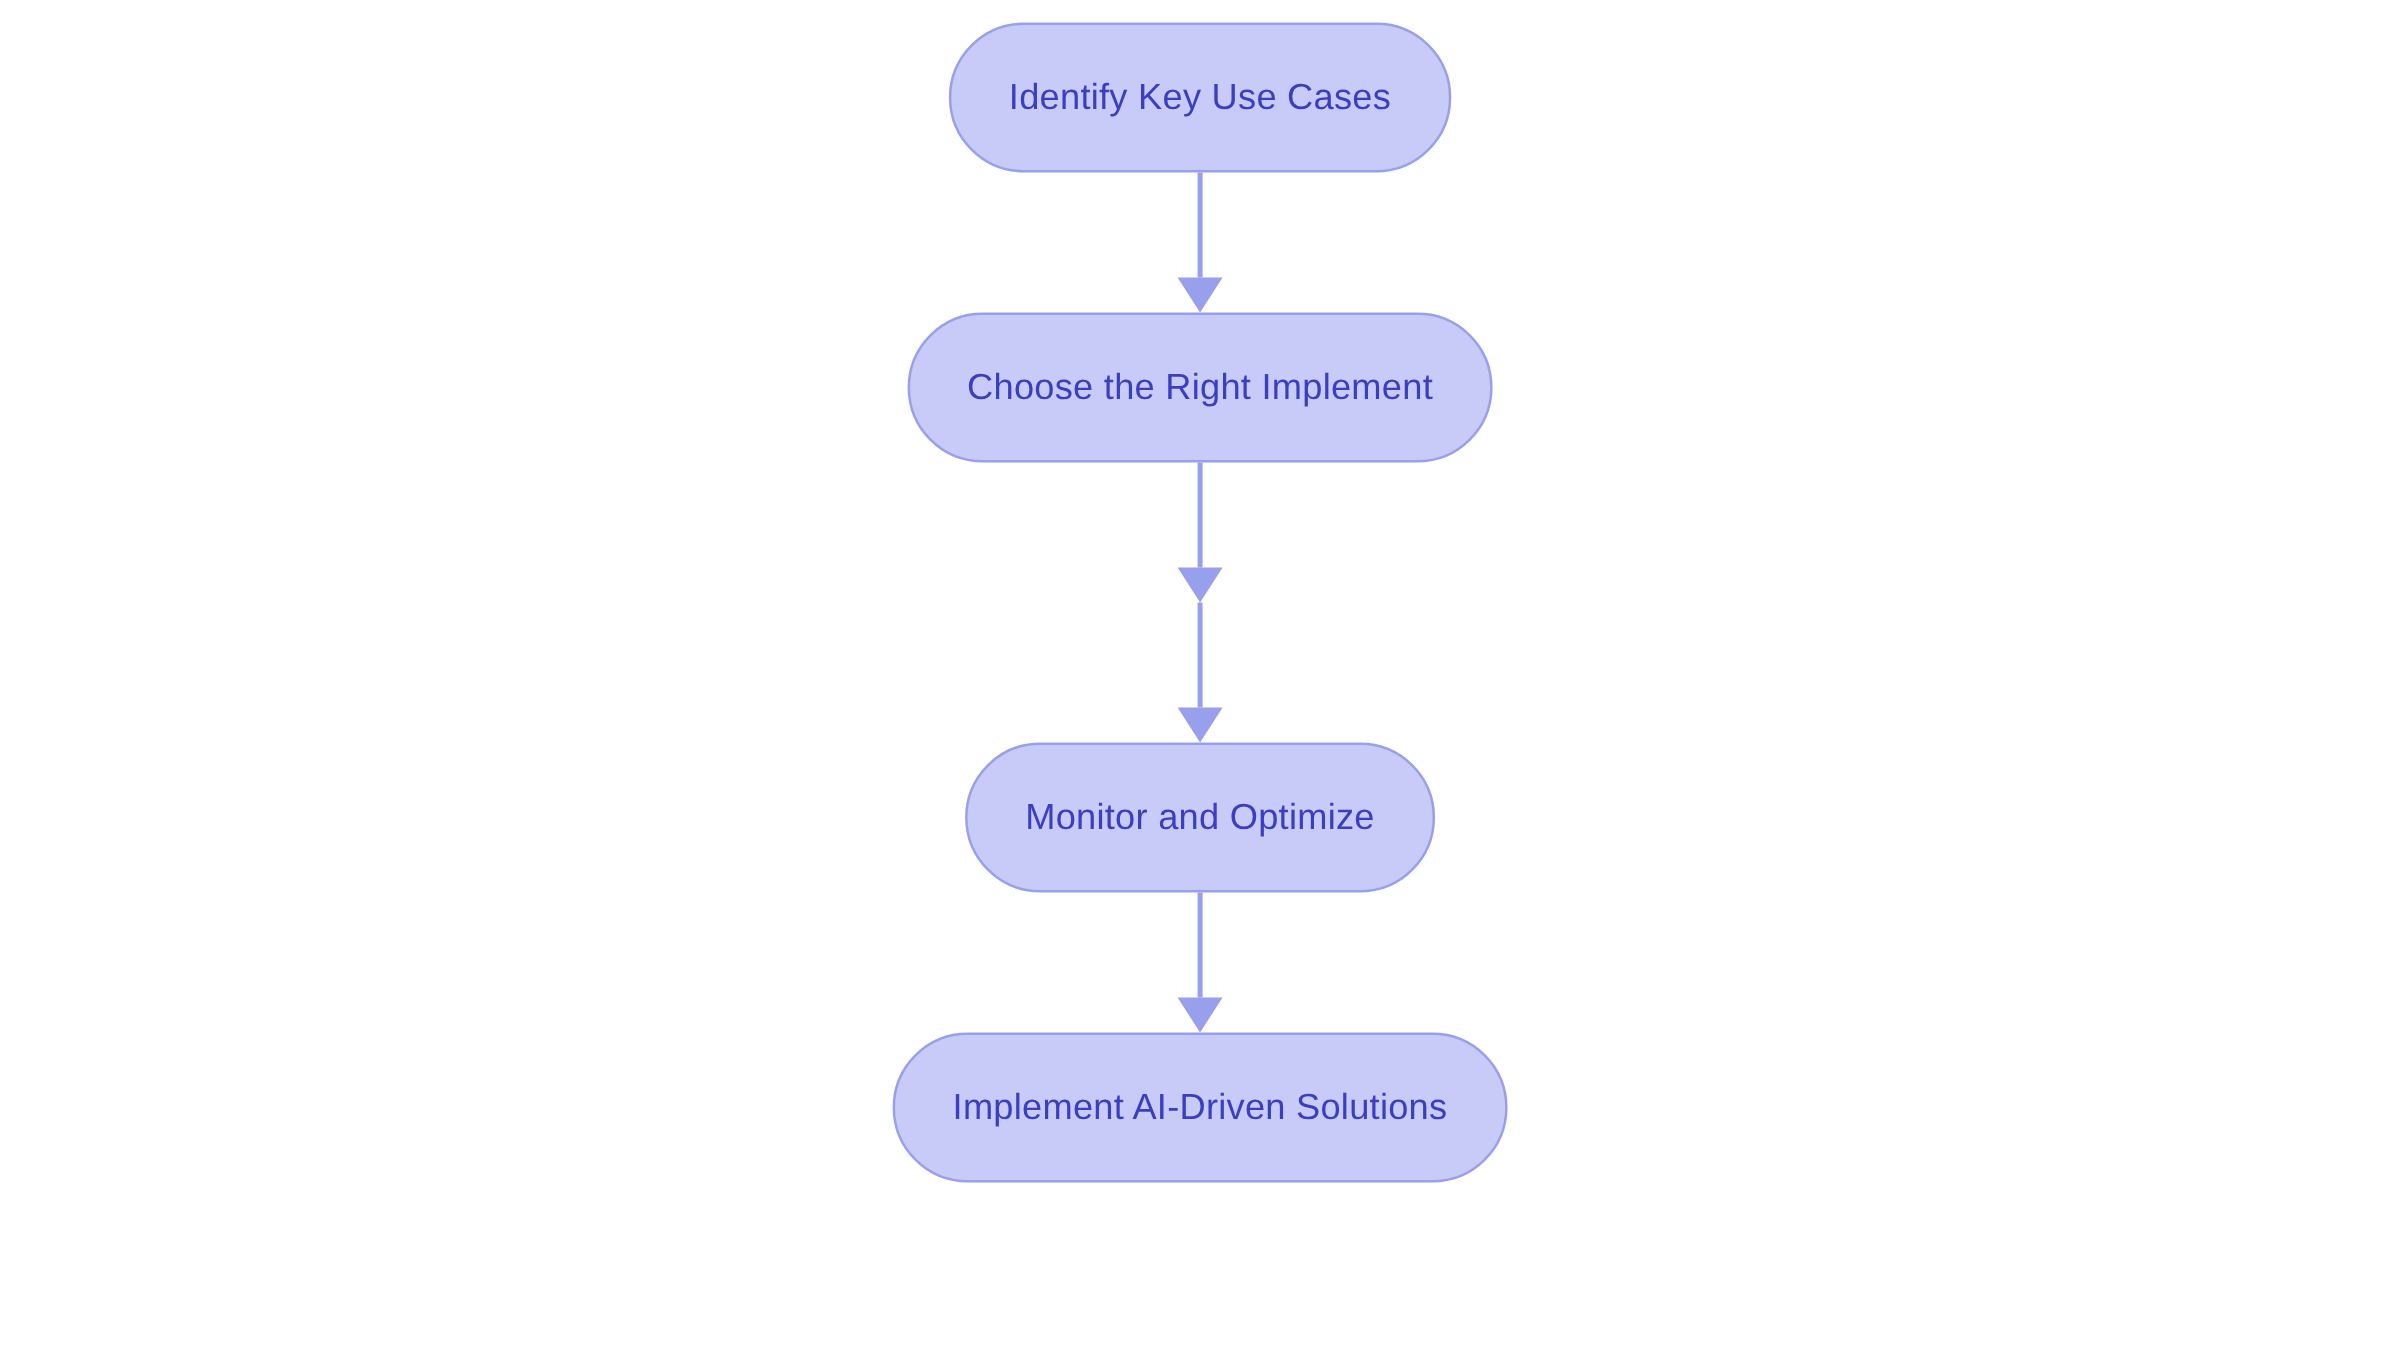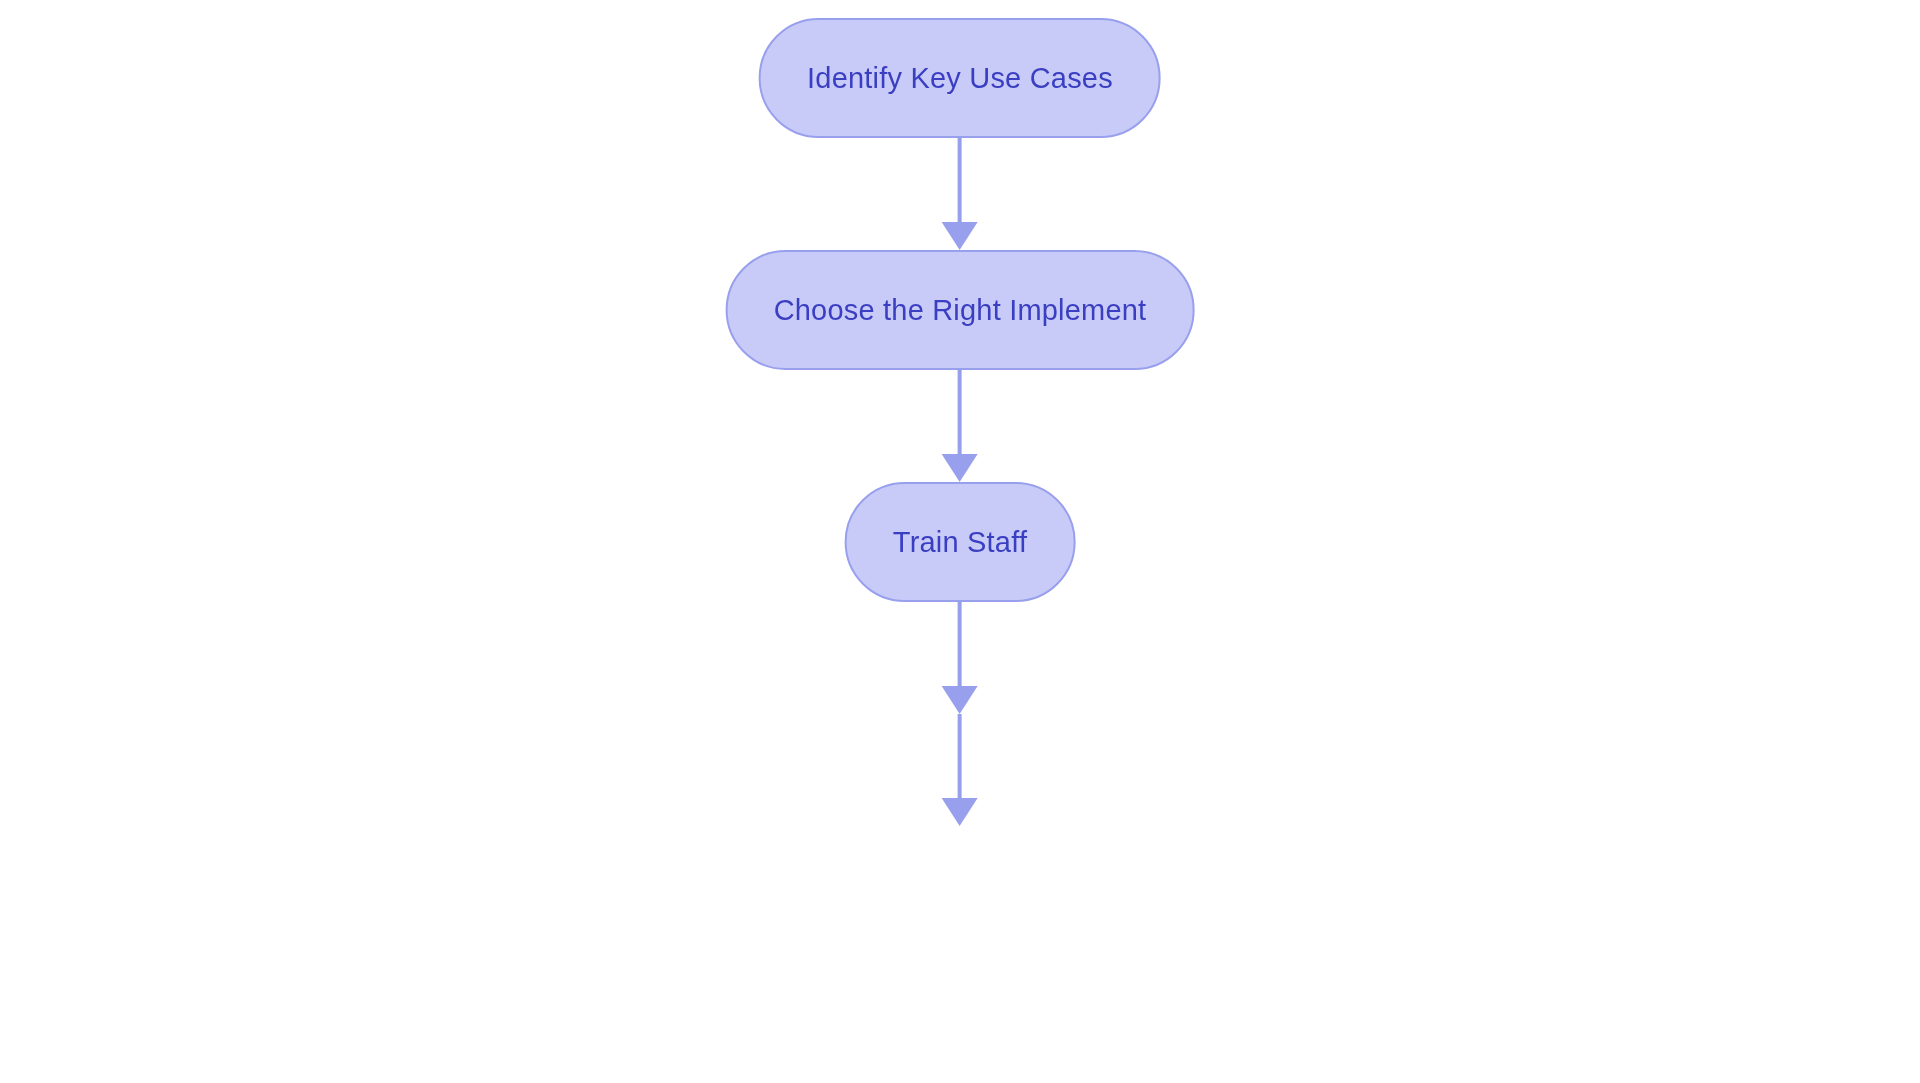--- a/index.html
+++ b/index.html
@@ -96,9 +96,6 @@
       <div class="arrow-head"></div>
     </div>
 
-    <div class="flow-node">
-      <span class="flow-node-label">Train Staff</span>
-    </div>
 
     <div class="flow-connector">
       <div class="arrow-line"></div>

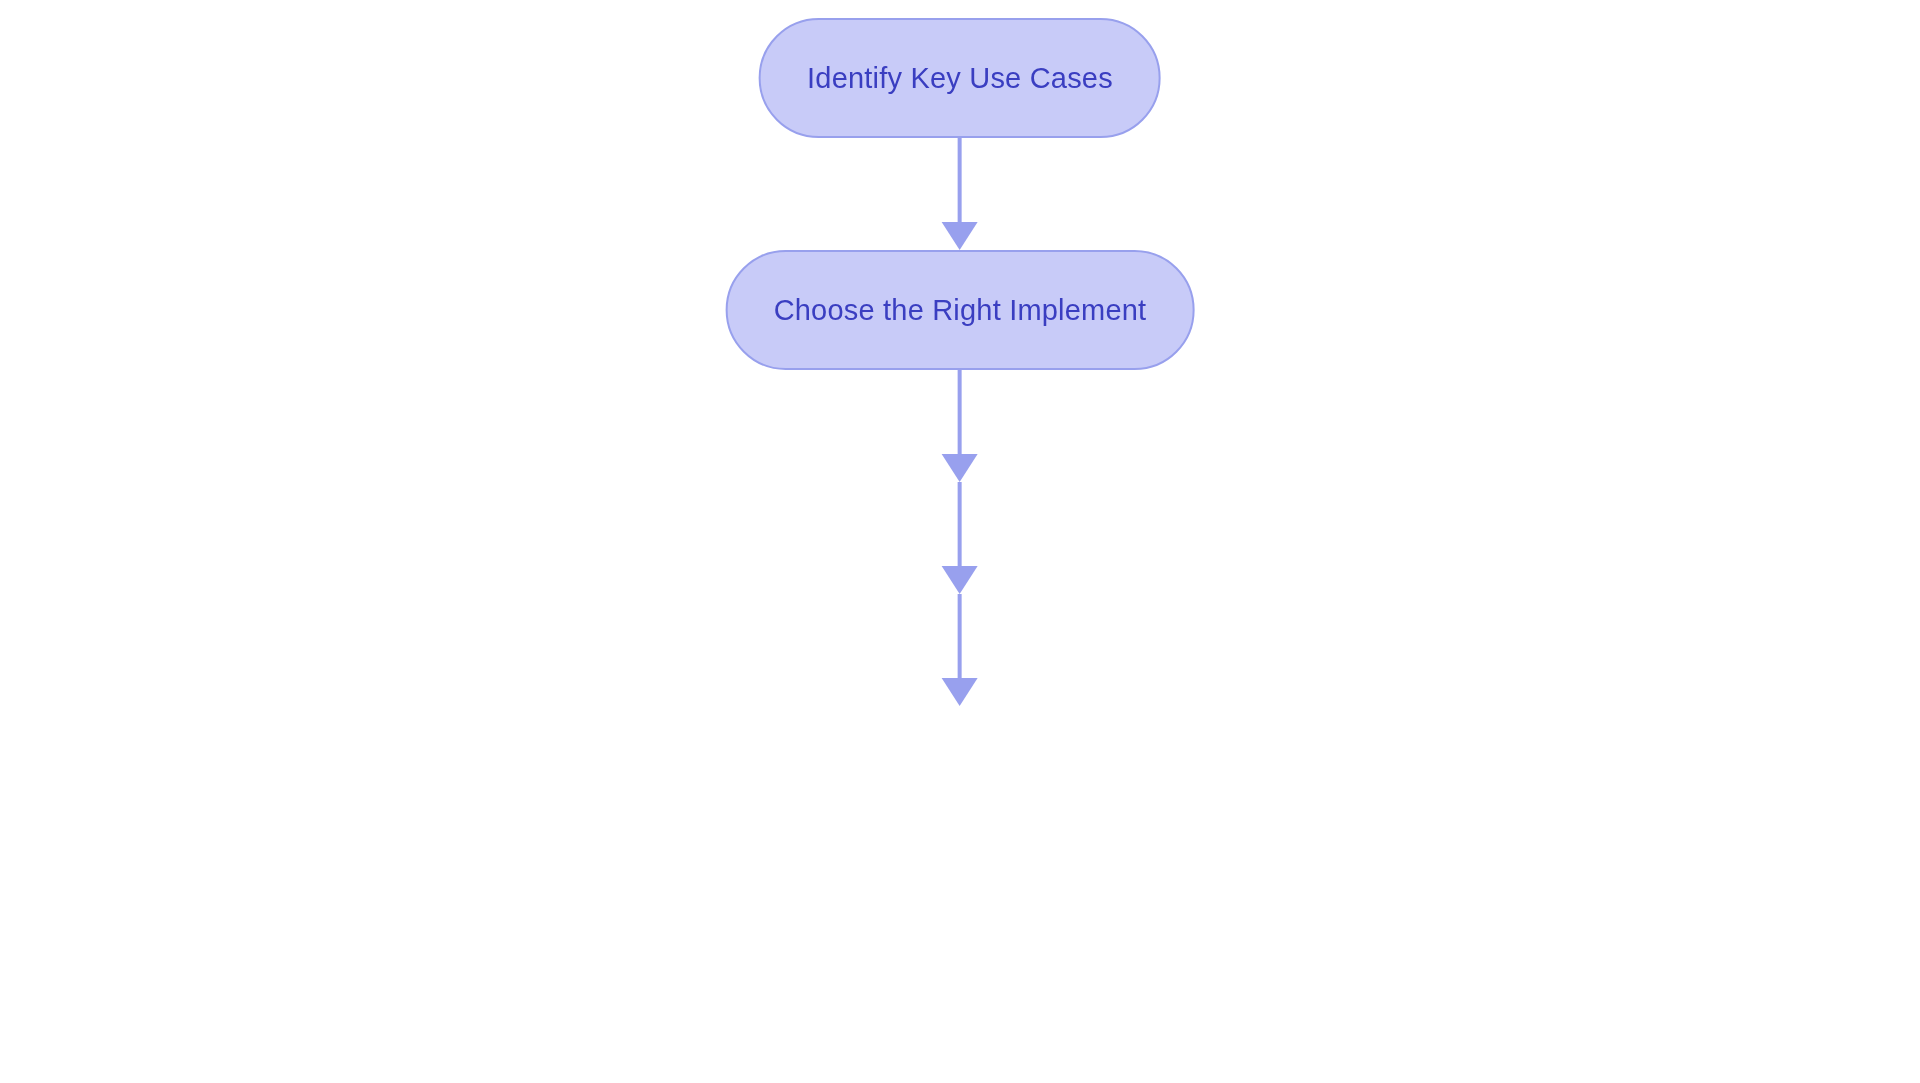--- a/index.html
+++ b/index.html
@@ -102,6 +102,9 @@
       <div class="arrow-head"></div>
     </div>
 
+    <div class="flow-node">
+      <span class="flow-node-label">Monitor and Optimize</span>
+    </div>
 
     <div class="flow-connector">
       <div class="arrow-line"></div>

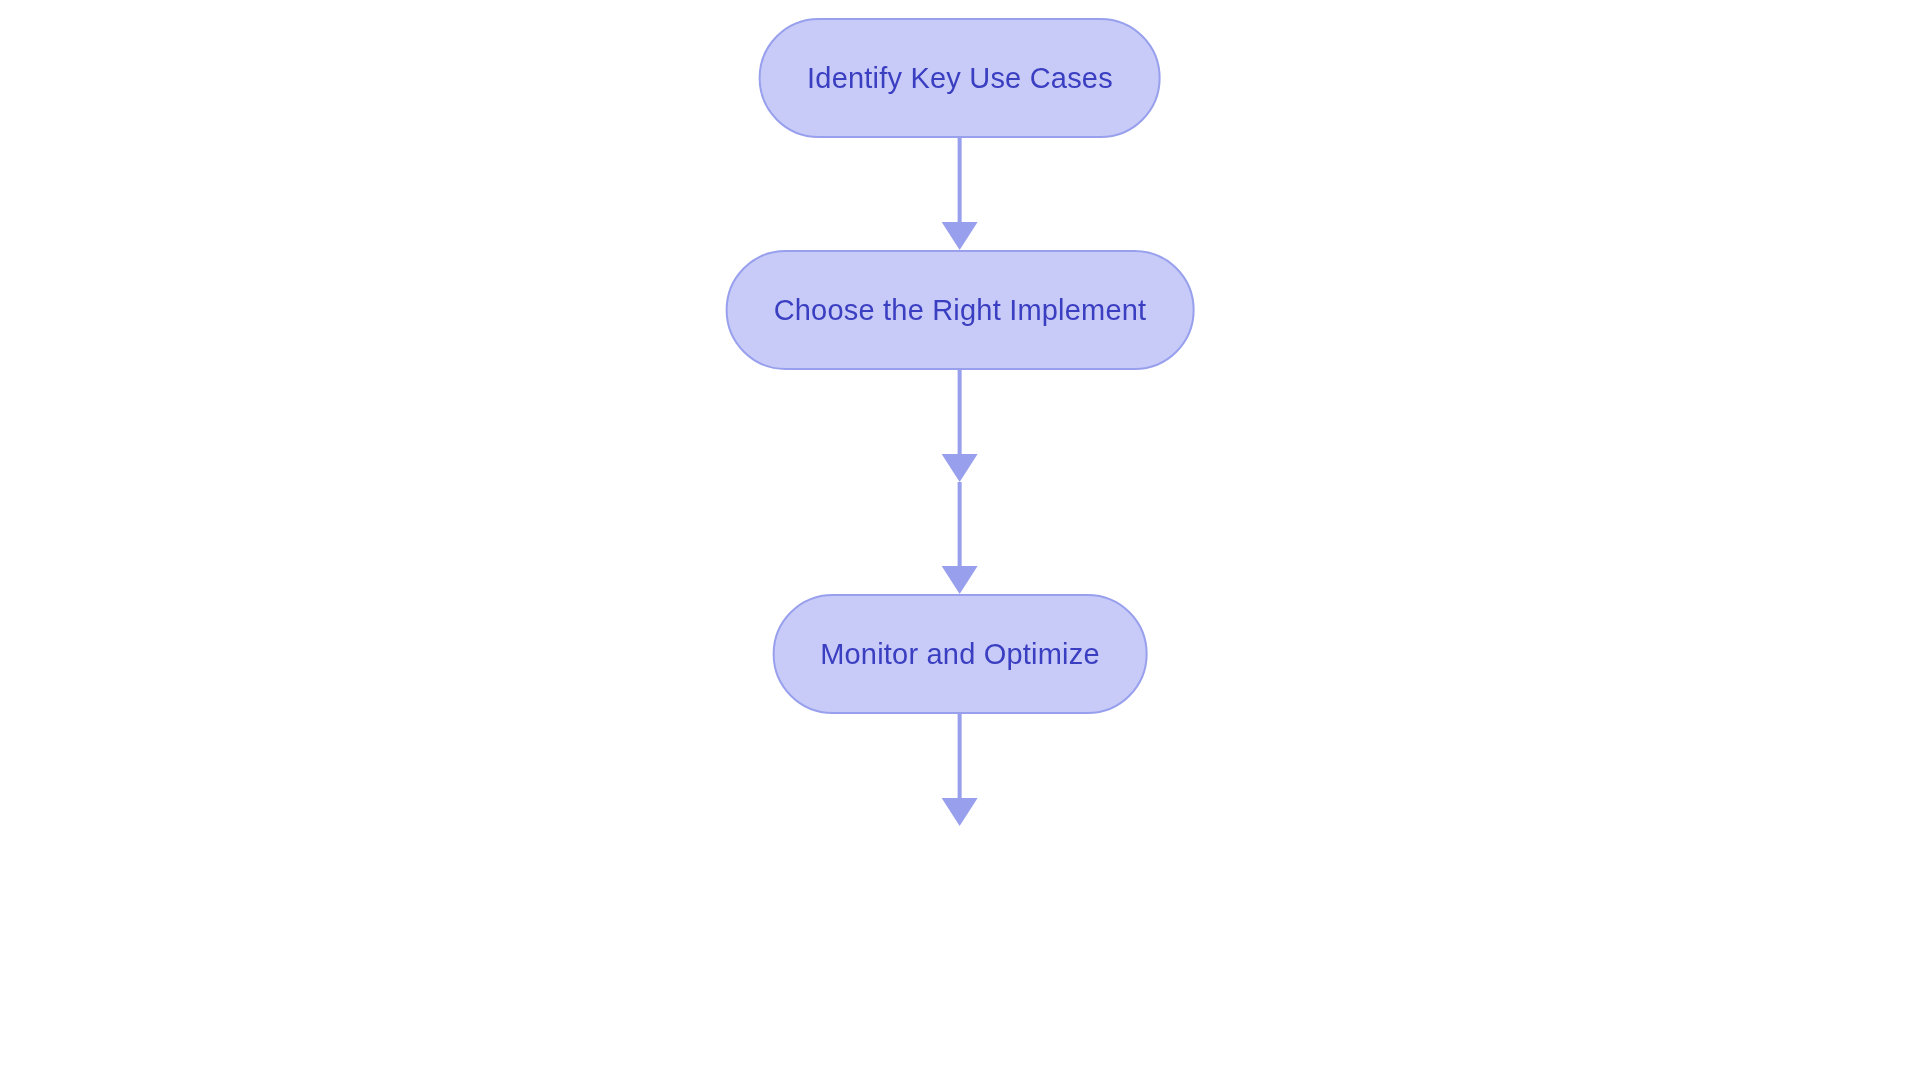--- a/index.html
+++ b/index.html
@@ -111,6 +111,9 @@
       <div class="arrow-head"></div>
     </div>
 
+    <div class="flow-node">
+      <span class="flow-node-label">Implement AI-Driven Solutions</span>
+    </div>
 
   </div>
 </div>

